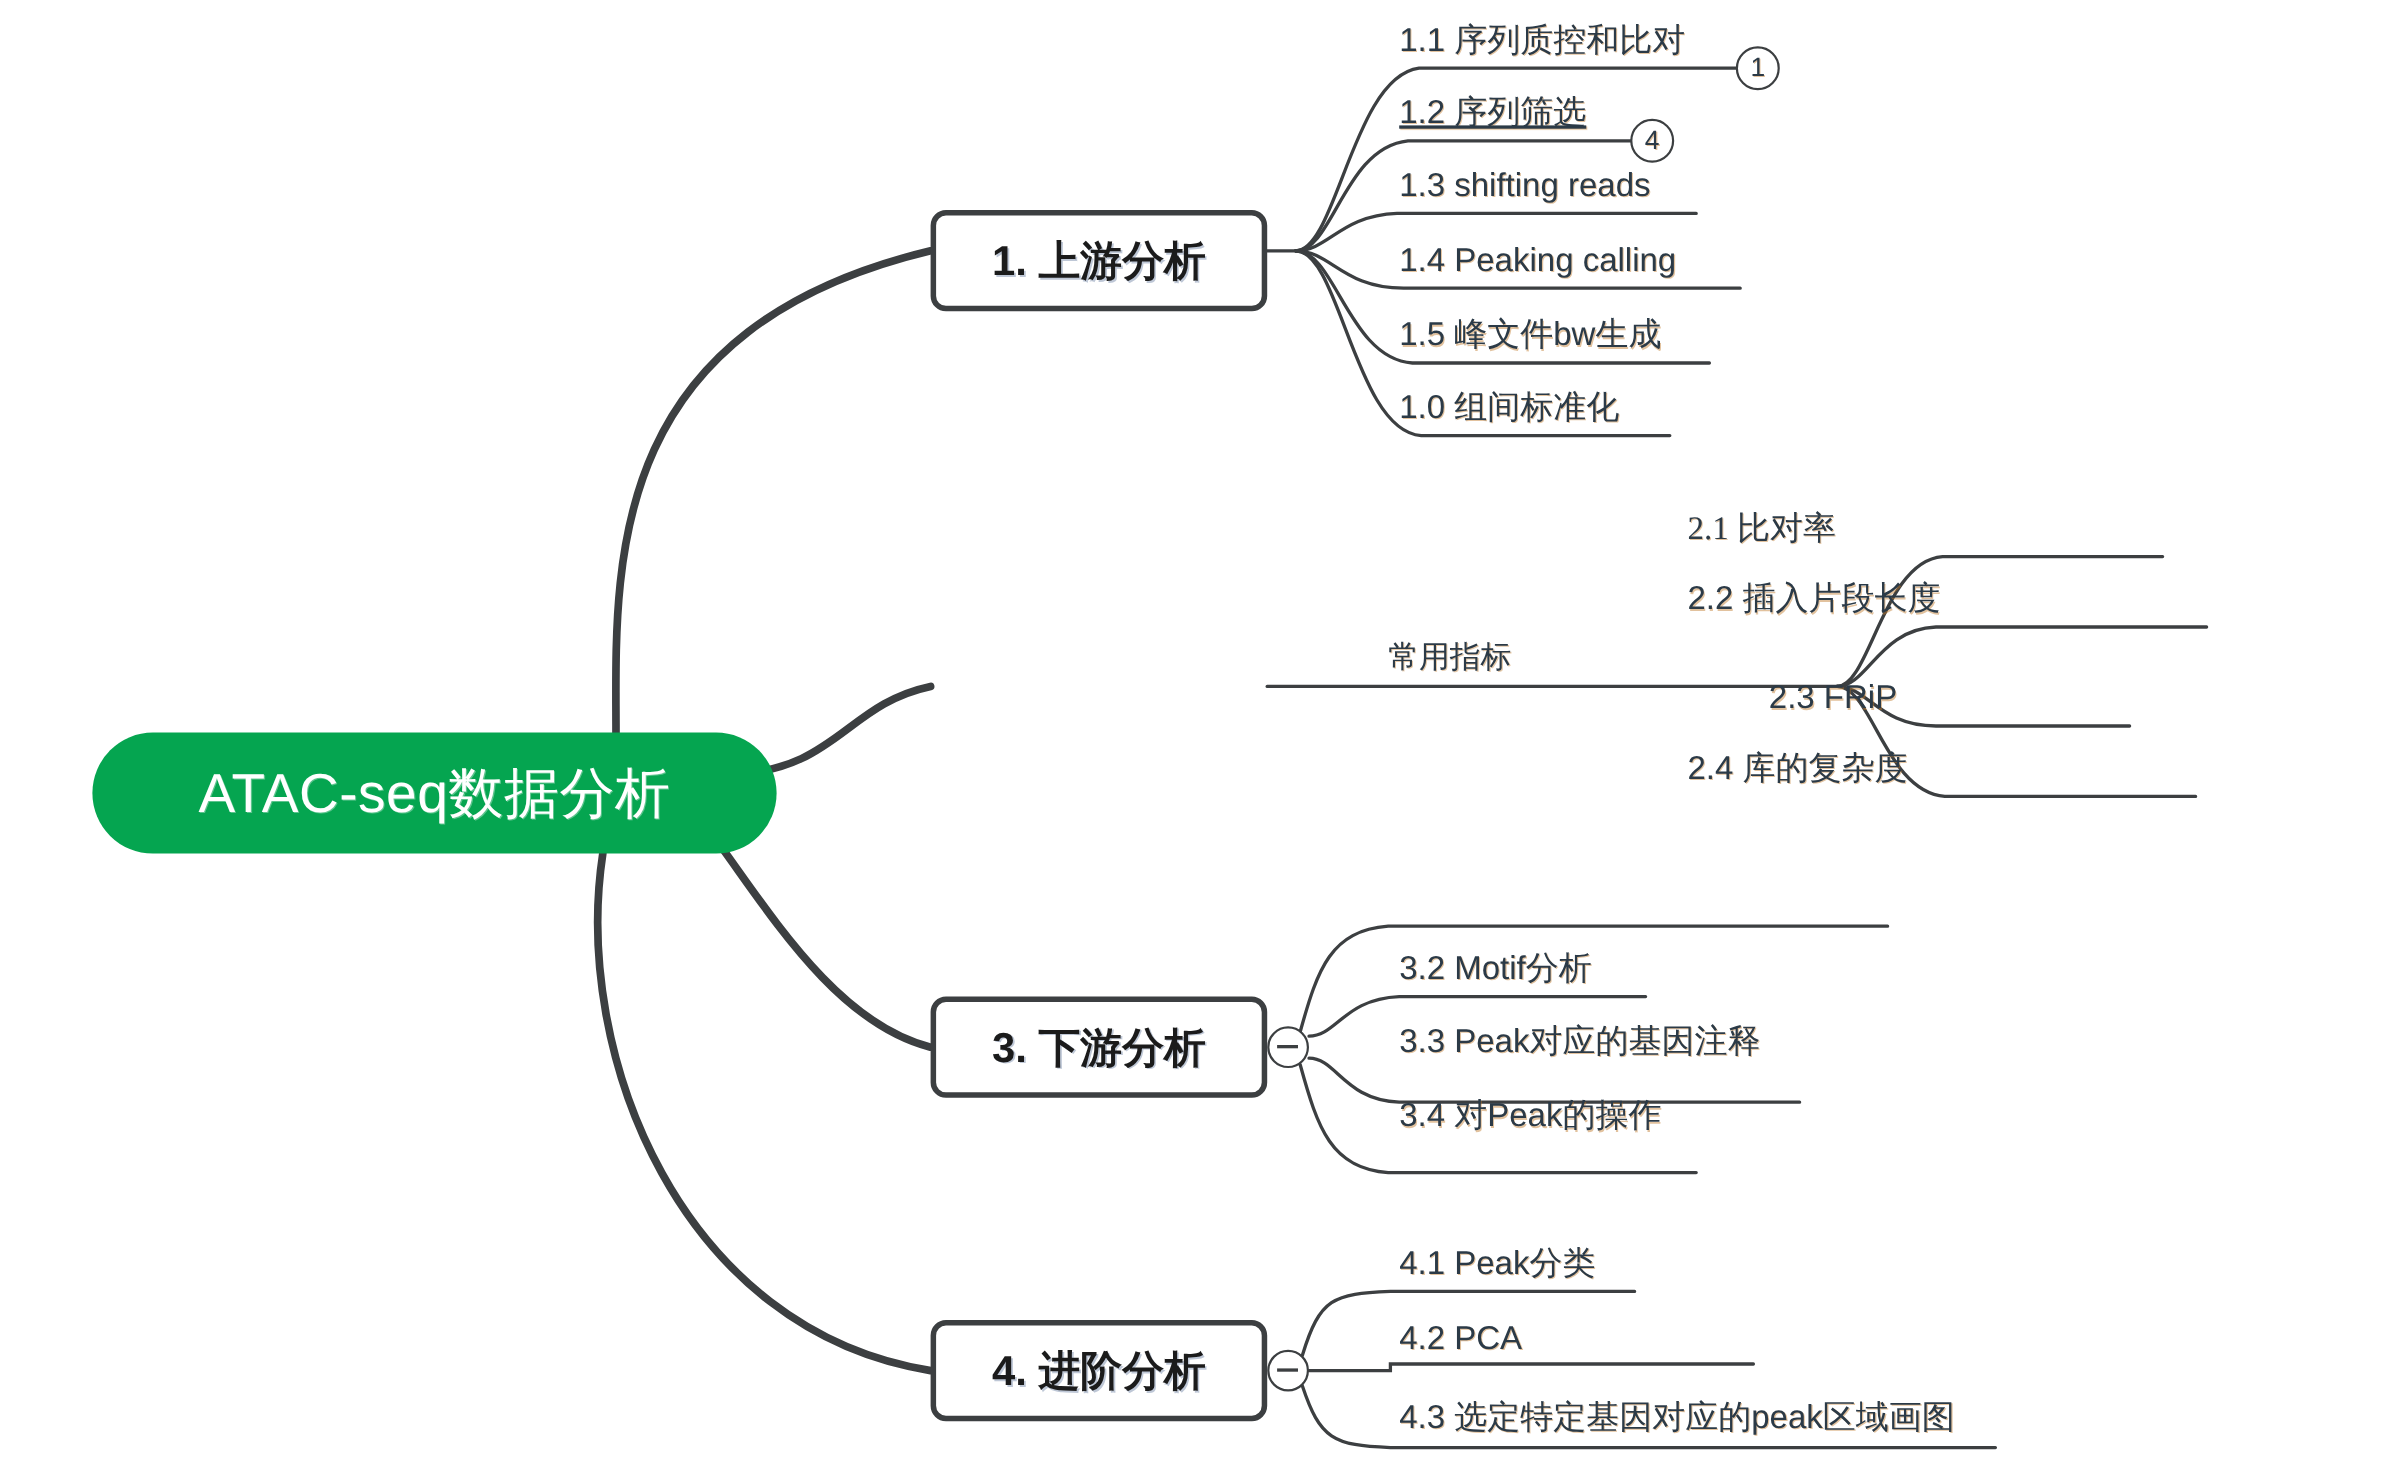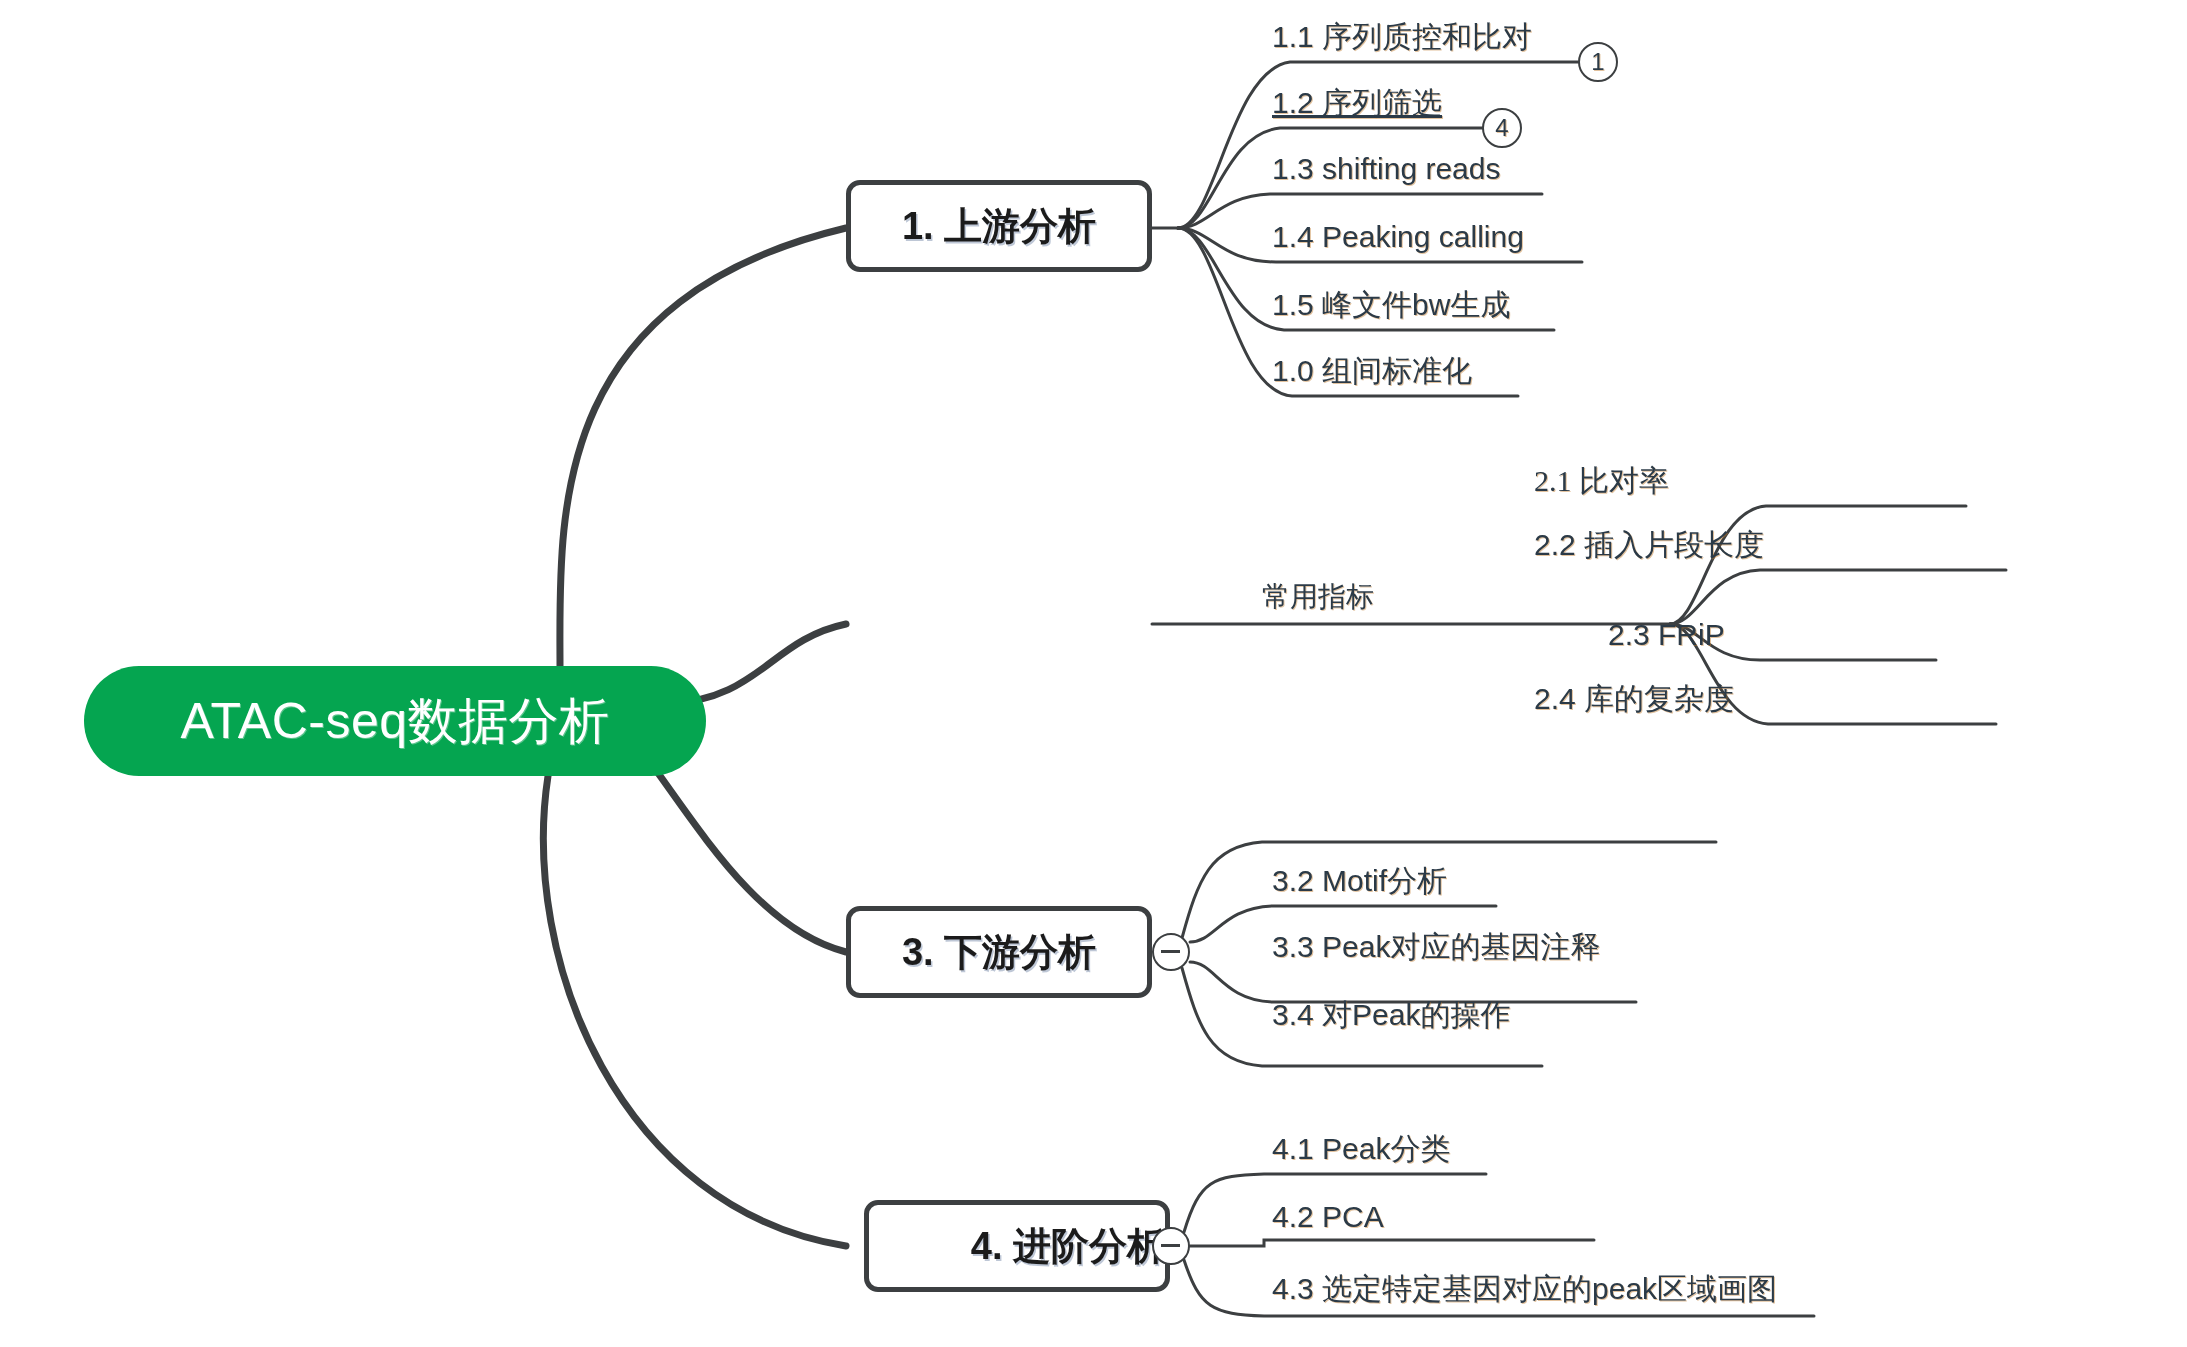--- a/index.html
+++ b/index.html
@@ -70,7 +70,7 @@
     text-shadow: 1.5px 1.5px 0 rgba(40,70,120,0.30);
   }
 
-  #branch-1 { left: 846px; top: 180px; }
+  #branch-1 { left: 846px; top: 191px; }
   #branch-2 { left: 846px; top: 578px; }
   #branch-3 { left: 846px; top: 906px; }
   #branch-4 { left: 864px; top: 1200px; justify-content: flex-end; }

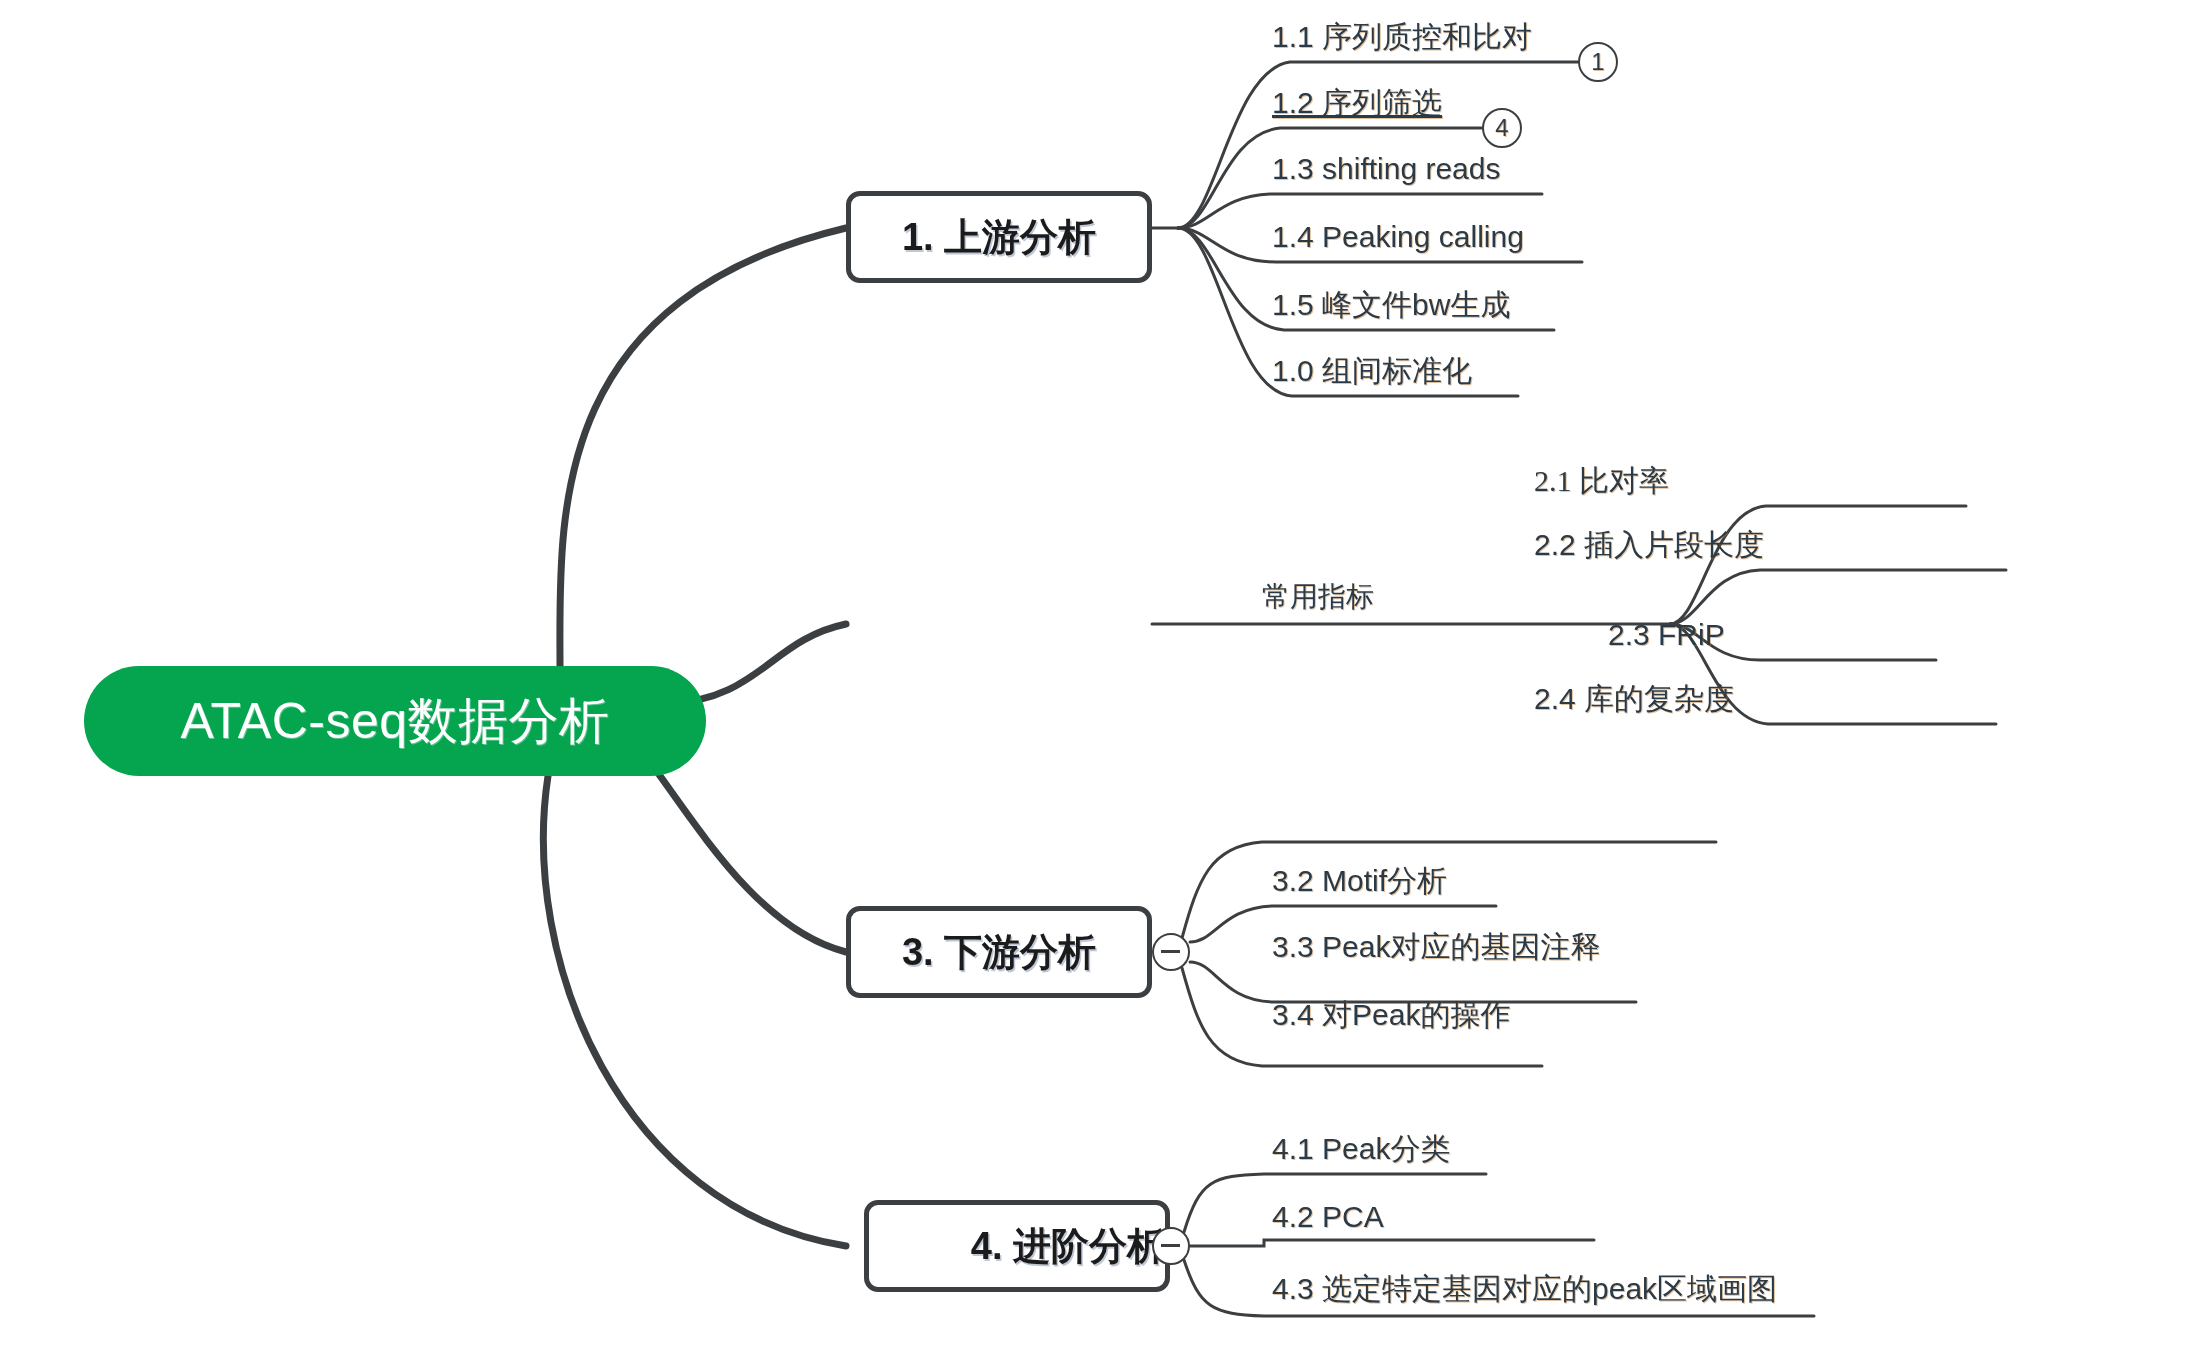--- a/index.html
+++ b/index.html
@@ -73,7 +73,7 @@
   #branch-1 { left: 846px; top: 191px; }
   #branch-2 { left: 846px; top: 578px; }
   #branch-3 { left: 846px; top: 906px; }
-  #branch-4 { left: 864px; top: 1200px; justify-content: flex-end; }
+  #branch-4 { left: 846px; top: 1200px; }
 
   
   .leaf {

